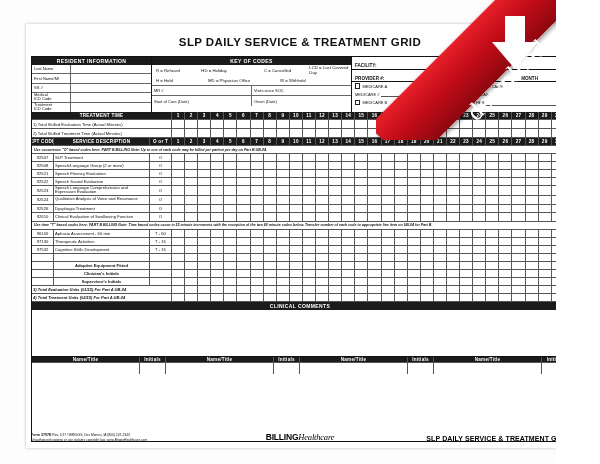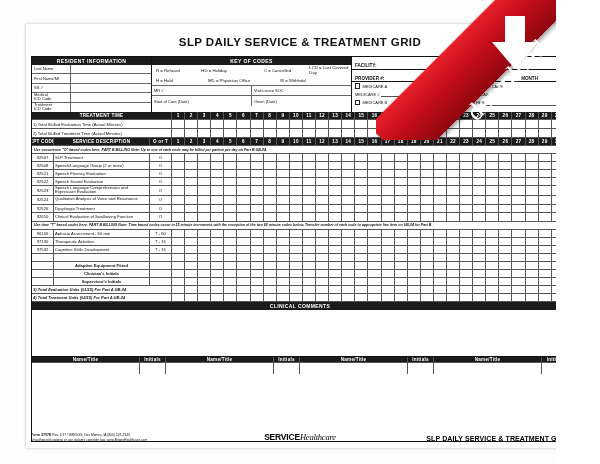--- a/index.html
+++ b/index.html
@@ -1109,7 +1109,7 @@
         <div>Unauthorized copying or use violates copyright law.  www.BriggsHealthcare.com</div>
       </div>
       <div class="f-mid">
-        <span>SERVICE</span><span class="hc">Healthcare</span>
+        <span>BILLING</span><span class="hc">Healthcare</span>
       </div>
       <div class="f-right">SLP DAILY SERVICE &amp; TREATMENT GRID</div>
     </div>

